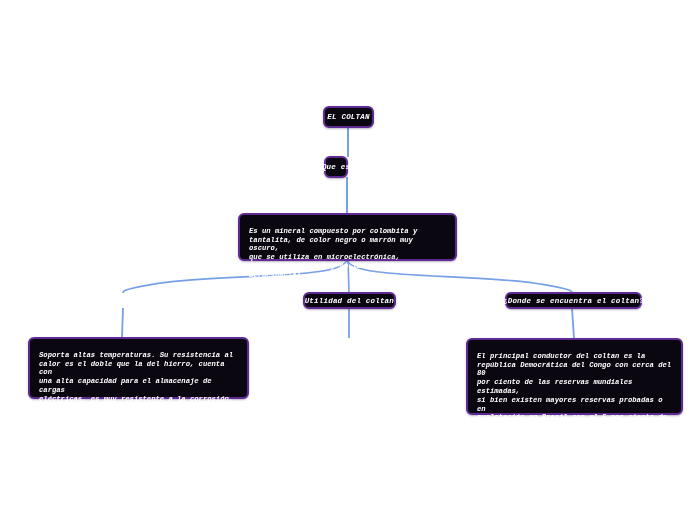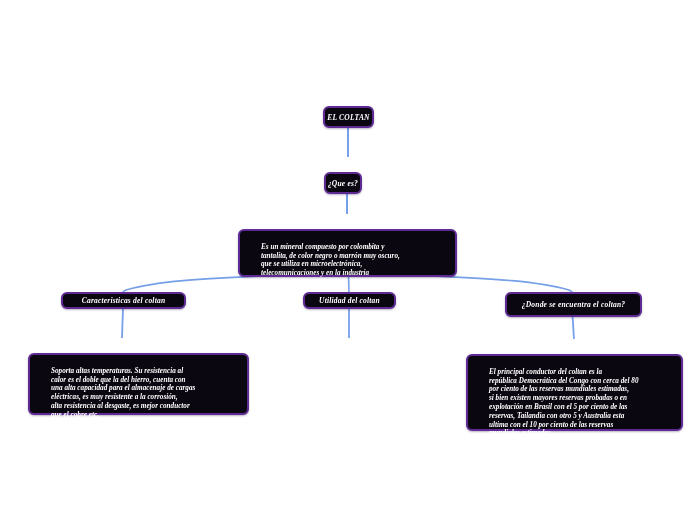--- a/index.html
+++ b/index.html
@@ -28,7 +28,6 @@
     font-weight: 700;
     z-index: 2;
     box-shadow: 0 1px 2px rgba(60, 40, 90, 0.35);
-    font-family: Liberation Serif, serif;
   }
   .node-title {
     display: flex;

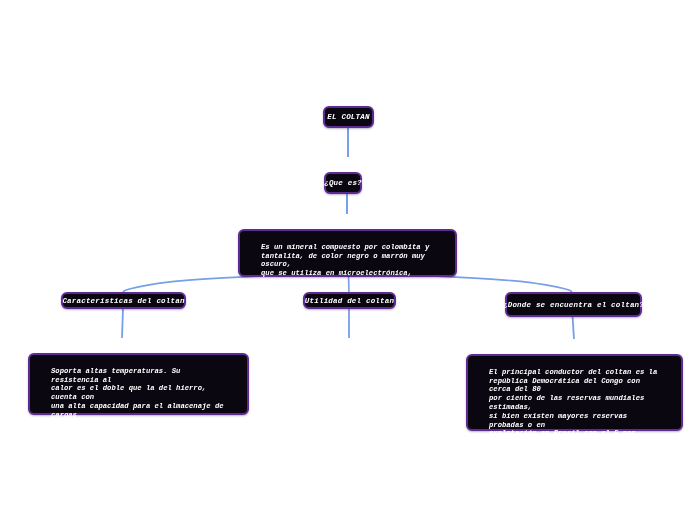--- a/index.html
+++ b/index.html
@@ -47,7 +47,7 @@
   }
   
   #node-root        { left: 323px; top: 106px; width: 51px;  height: 22px; }
-  #node-question    { left: 324px; top: 156px; width: 38px;  height: 22px; margin-top: 16px; }
+  #node-question    { left: 324px; top: 156px; width: 24px;  height: 22px; }
   #node-definition  { left: 238px; top: 213px; width: 219px; height: 48px; }
   #node-branch-0    { left: 61px;  top: 292px; width: 125px; height: 17px; }
   #node-branch-1    { left: 303px; top: 292px; width: 93px;  height: 17px; }

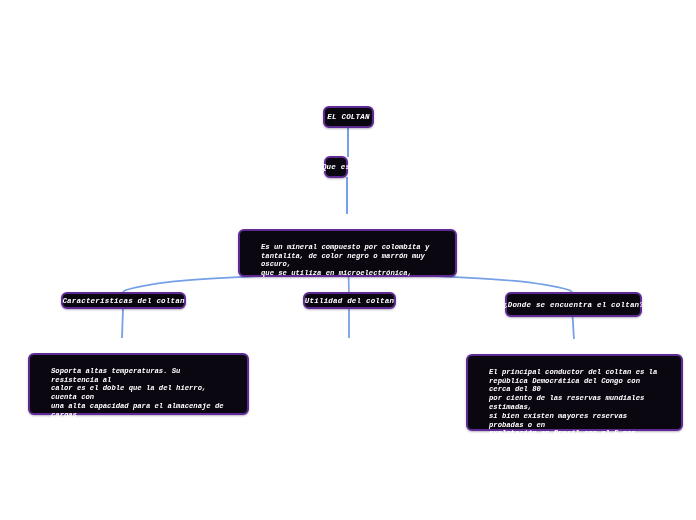--- a/index.html
+++ b/index.html
@@ -41,9 +41,8 @@
     font-size: 7.2px;
     line-height: 8.8px;
     white-space: pre-line;
-    padding: 3px 21px;
+    padding: 3px 9px;
     text-align: left;
-    margin-top: 16px;
   }
   
   #node-root        { left: 323px; top: 106px; width: 51px;  height: 22px; }

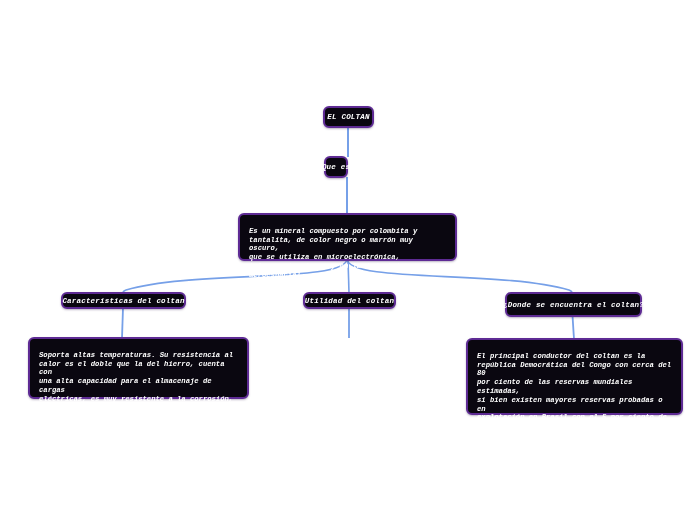--- a/index.html
+++ b/index.html
@@ -87,9 +87,6 @@
 aeroespacial.</span>
   </div>
 
-  <div class="node node-title" id="node-branch-0">
-    <span>Caracteristicas del coltan</span>
-  </div>
 
   <div class="node node-title" id="node-branch-1">
     <span>Utilidad del coltan</span>

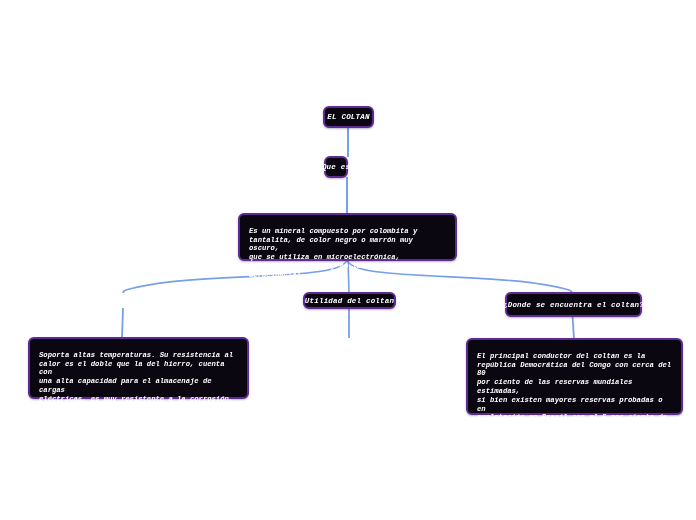--- a/index.html
+++ b/index.html
@@ -49,7 +49,7 @@
   #node-question    { left: 324px; top: 156px; width: 24px;  height: 22px; }
   #node-definition  { left: 238px; top: 213px; width: 219px; height: 48px; }
   #node-branch-0    { left: 61px;  top: 292px; width: 125px; height: 17px; }
-  #node-branch-1    { left: 303px; top: 292px; width: 93px;  height: 17px; }
+  #node-branch-1    { left: 303px; top: 292px; width: 93px;  height: 17px; justify-content: flex-end; }
   #node-branch-2    { left: 505px; top: 292px; width: 137px; height: 25px; }
   #node-detail-0    { left: 28px;  top: 337px; width: 221px; height: 62px; }
   #node-detail-1    { left: 240px; top: 337px; width: 219px; height: 42px; }

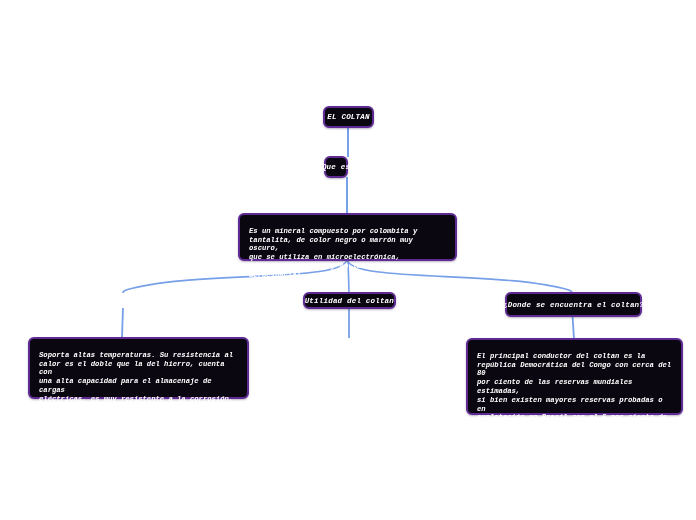--- a/index.html
+++ b/index.html
@@ -50,7 +50,7 @@
   #node-definition  { left: 238px; top: 213px; width: 219px; height: 48px; }
   #node-branch-0    { left: 61px;  top: 292px; width: 125px; height: 17px; }
   #node-branch-1    { left: 303px; top: 292px; width: 93px;  height: 17px; justify-content: flex-end; }
-  #node-branch-2    { left: 505px; top: 292px; width: 137px; height: 25px; }
+  #node-branch-2    { left: 505px; top: 292px; width: 137px; height: 17px; }
   #node-detail-0    { left: 28px;  top: 337px; width: 221px; height: 62px; }
   #node-detail-1    { left: 240px; top: 337px; width: 219px; height: 42px; }
   #node-detail-2    { left: 466px; top: 338px; width: 217px; height: 77px; }

